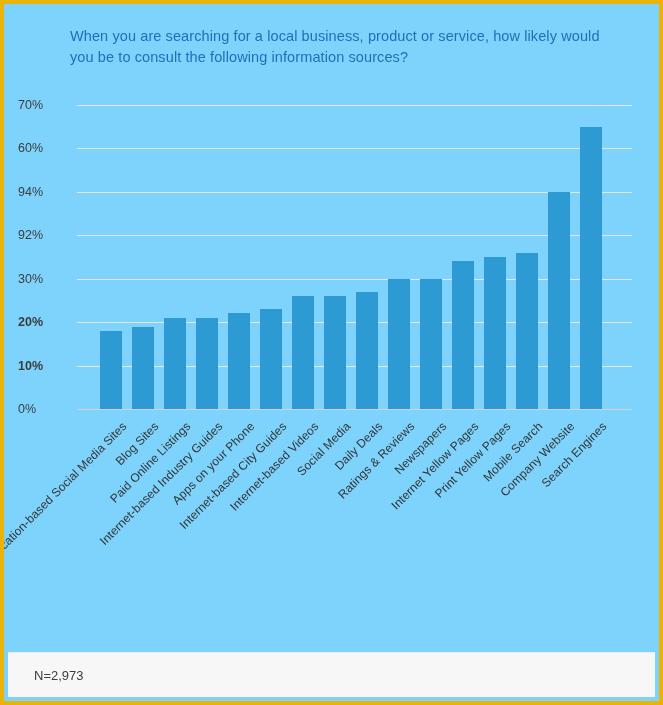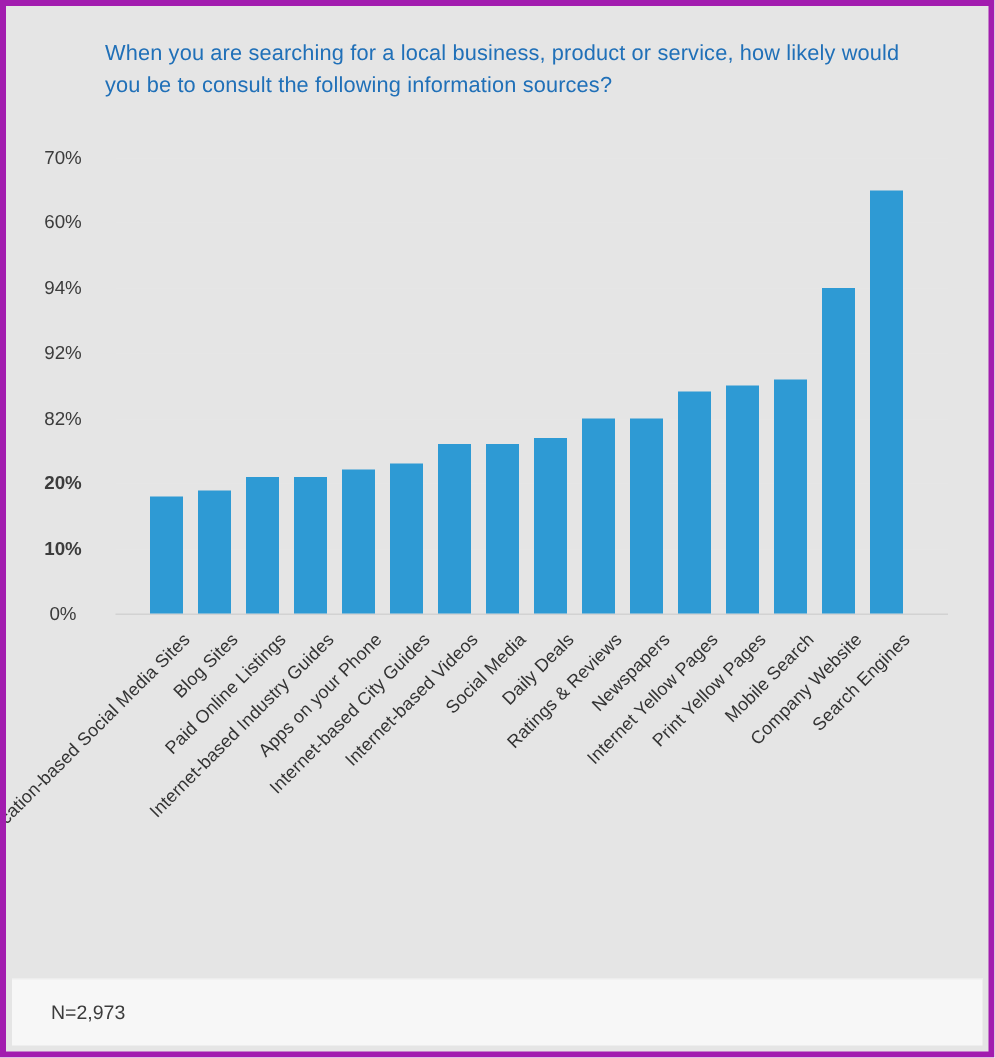--- a/index.html
+++ b/index.html
@@ -17,8 +17,8 @@
     width: 663px;
     height: 705px;
     box-sizing: border-box;
-    border: 4px solid #a21caf;
-    background: #e5e5e5;
+    border: 4px solid #eab308;
+    background: #7dd3fc;
     overflow: hidden;
   }
 

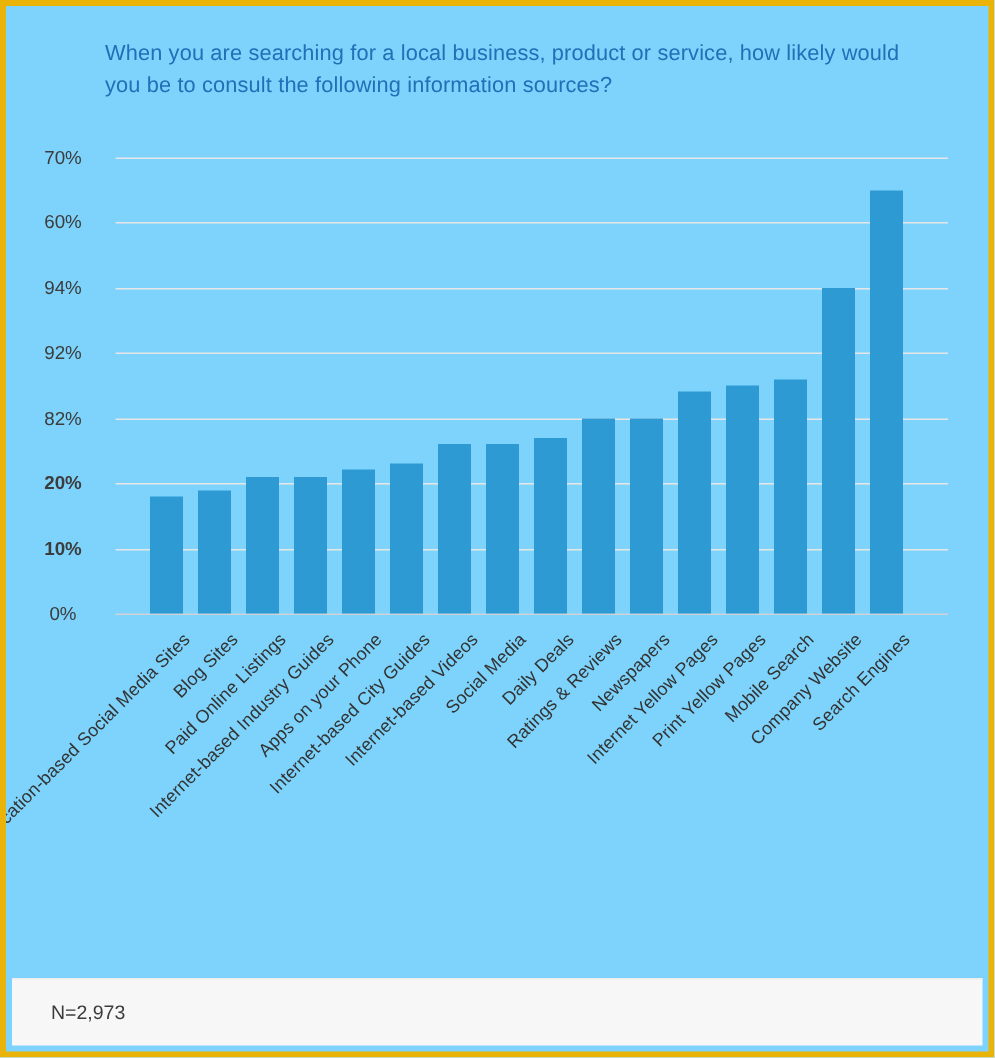--- a/index.html
+++ b/index.html
@@ -68,7 +68,7 @@
     position: absolute;
     right: 0;
     width: 48px;
-    text-align: center;
+    text-align: left;
     font-size: 12.5px;
     color: #3C3C3C;
     transform: translateY(-50%);

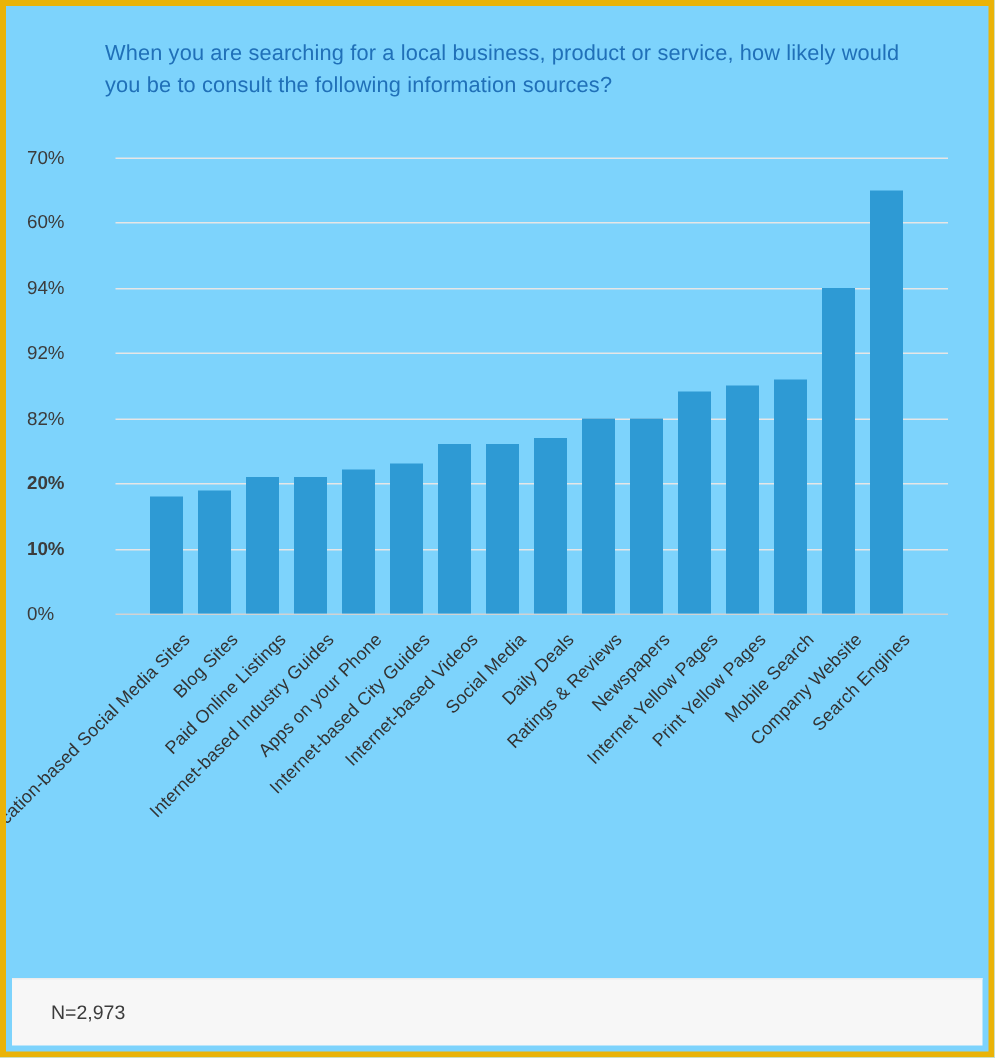--- a/index.html
+++ b/index.html
@@ -166,7 +166,7 @@
         <div class="ytick" style="top: 304px;">0%</div>
         <div class="ytick" style="top: 260.571px; font-weight: bold;">10%</div>
         <div class="ytick" style="top: 217.143px; font-weight: bold;">20%</div>
-        <div class="ytick" style="top: 173.714px;">82%</div>
+        <div class="ytick" style="top: 173.714px;">30%</div>
         <div class="ytick" style="top: 130.286px;">92%</div>
         <div class="ytick" style="top: 86.8571px;">94%</div>
         <div class="ytick" style="top: 43.4286px;">60%</div>

